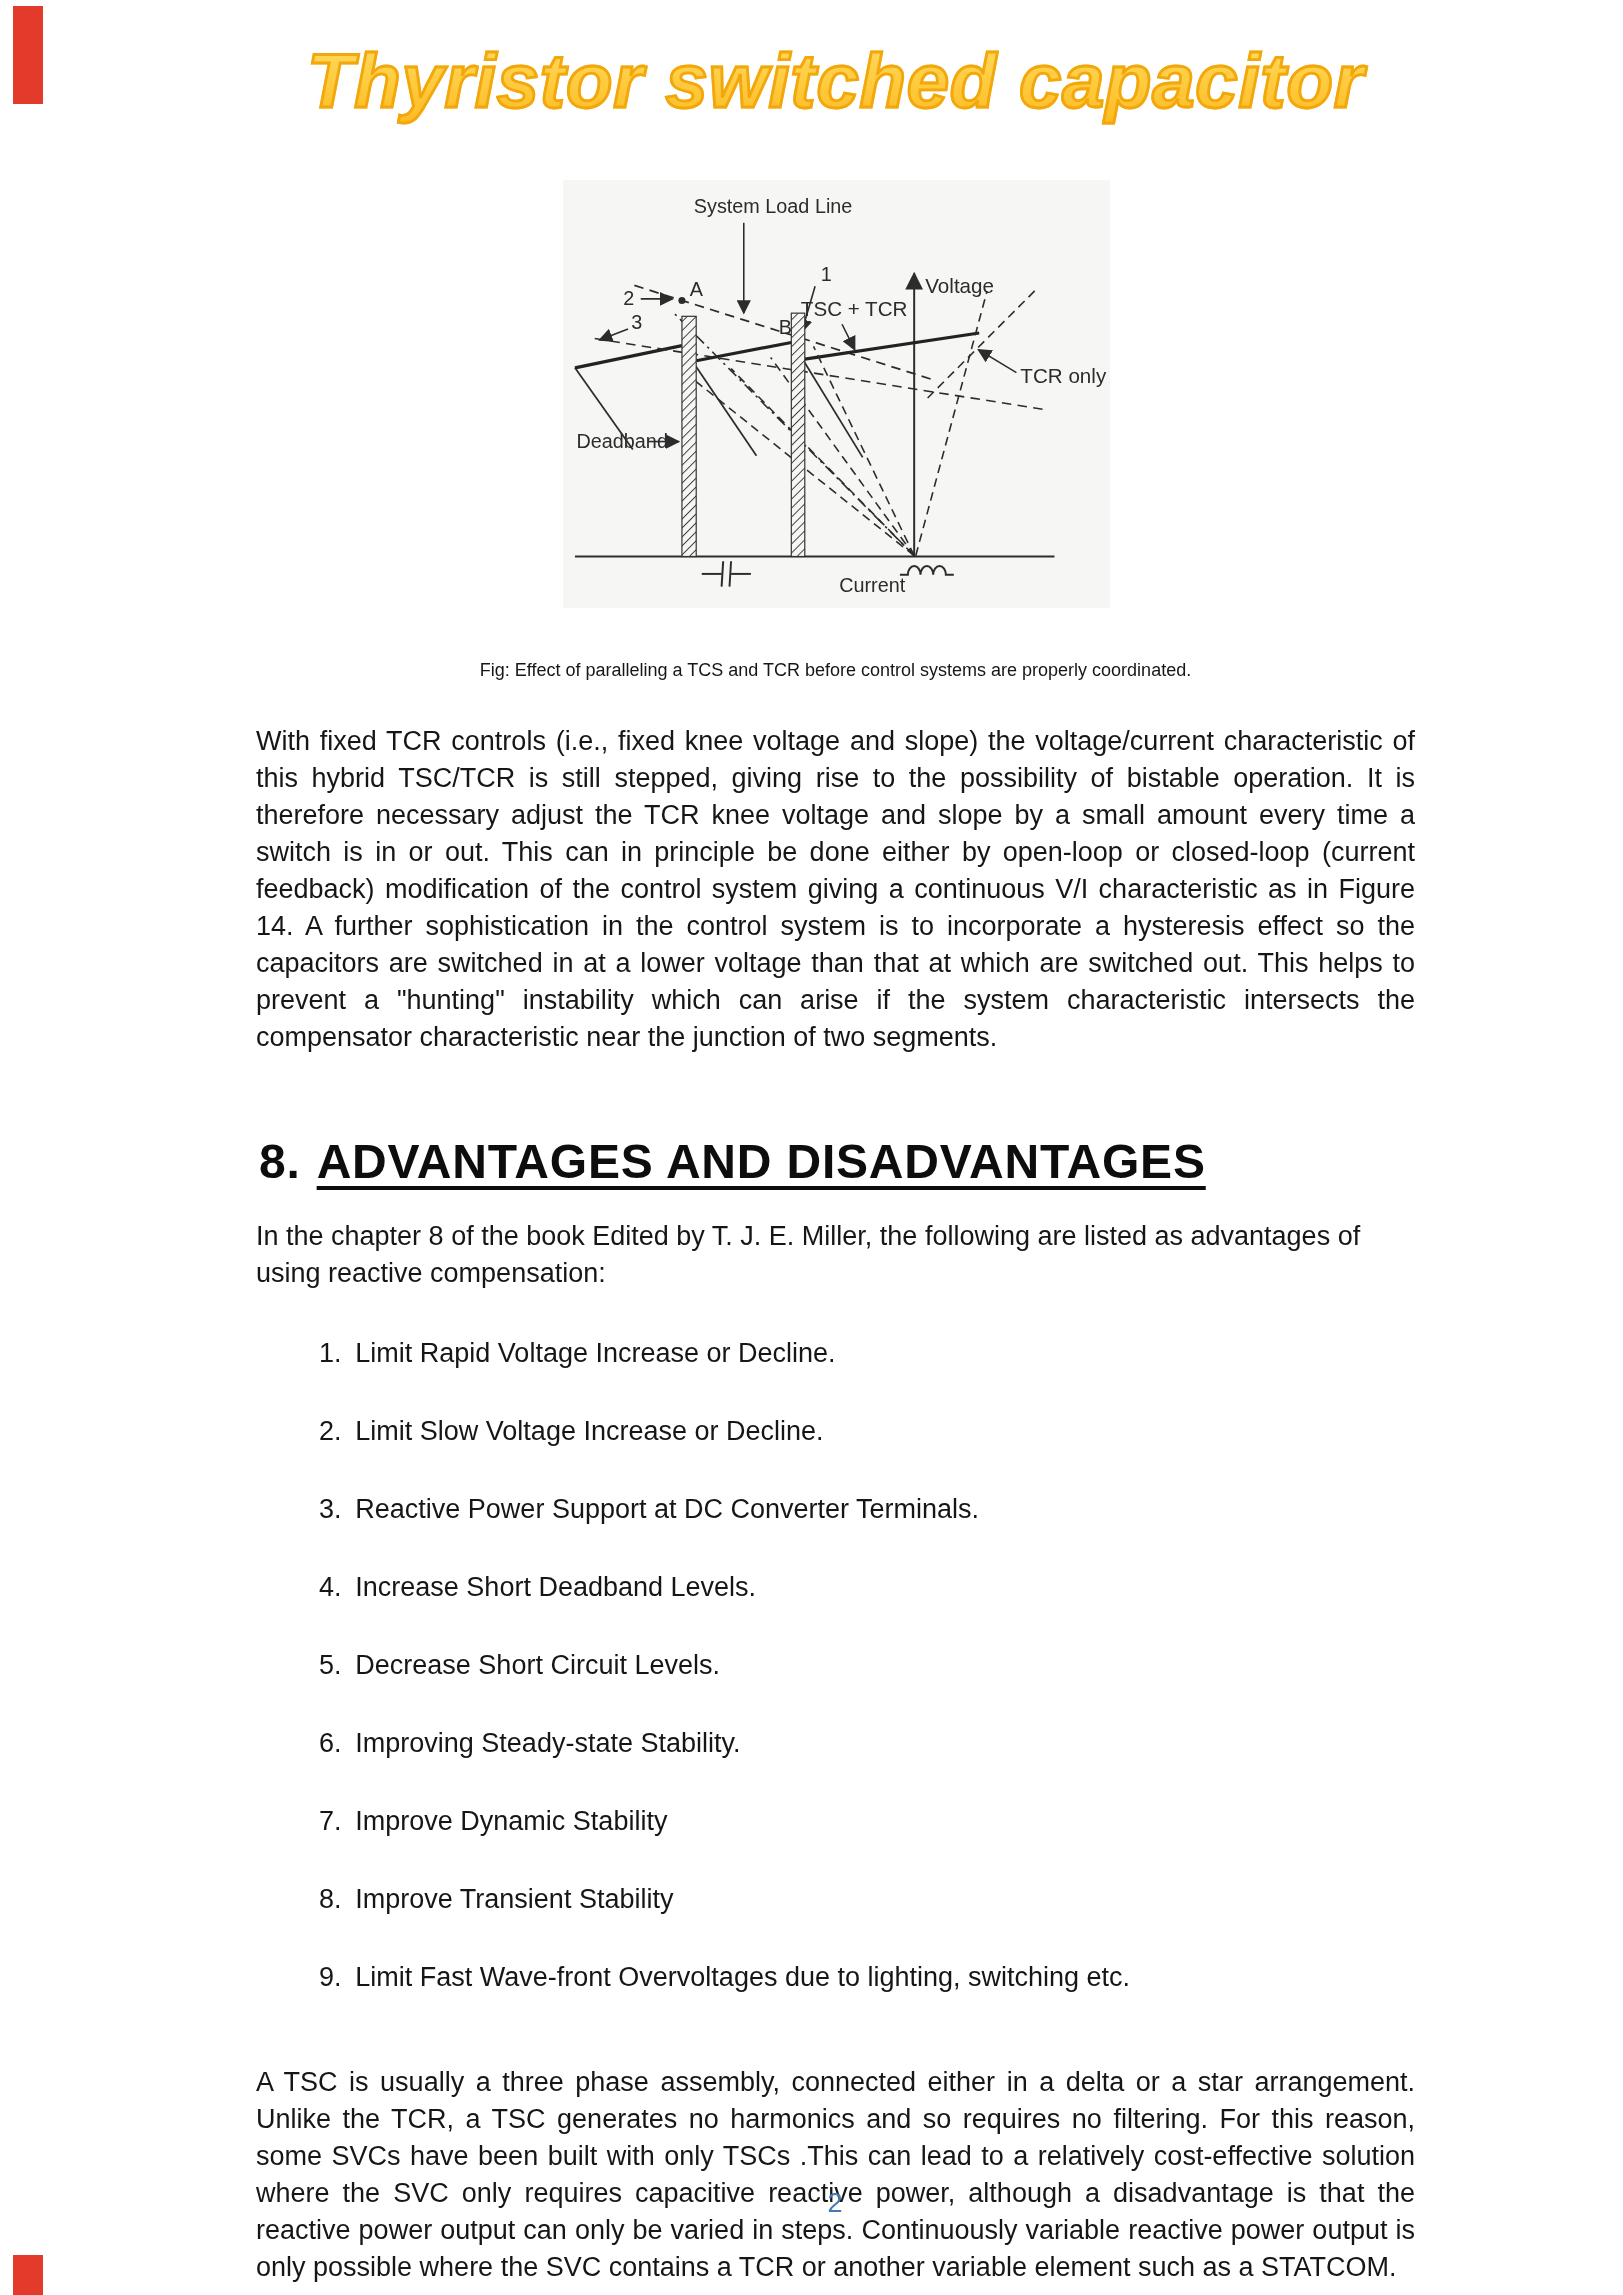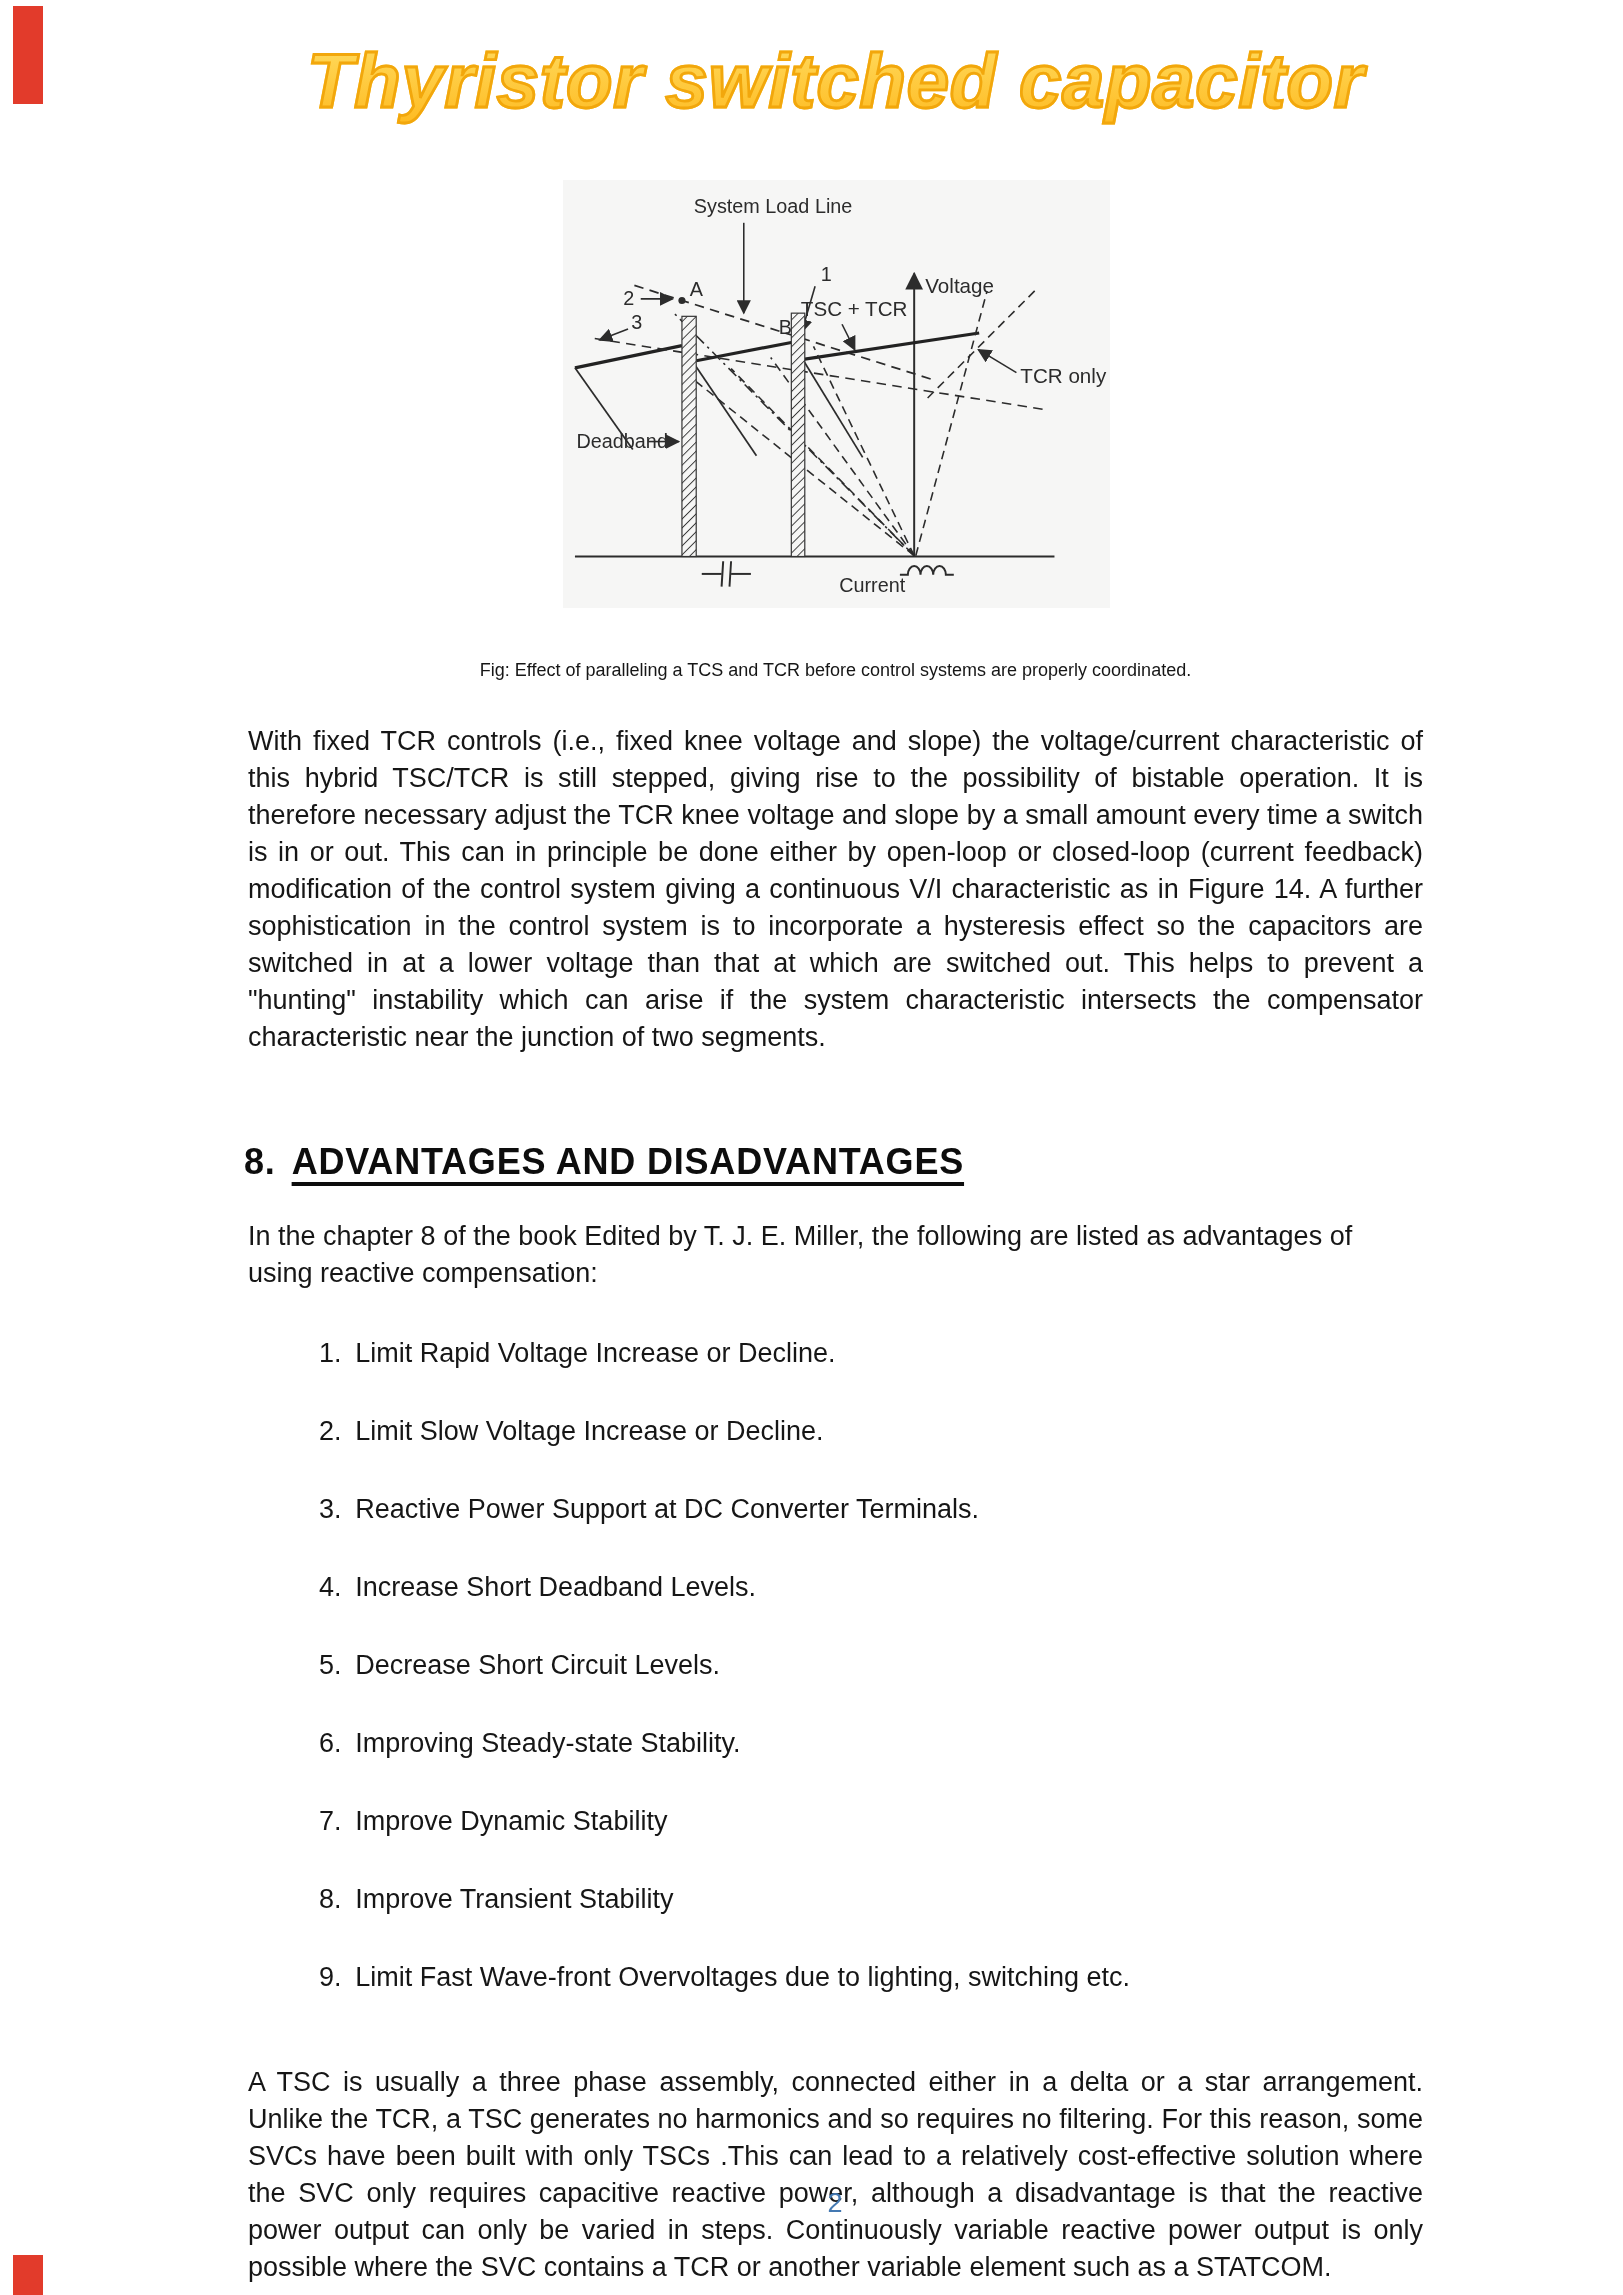--- a/index.html
+++ b/index.html
@@ -58,7 +58,7 @@
   }
 
   .body {
-    margin: 4px;
+    margin: 12px;
     margin-top: 34px;
     font-size: 27px;
     line-height: 37px;

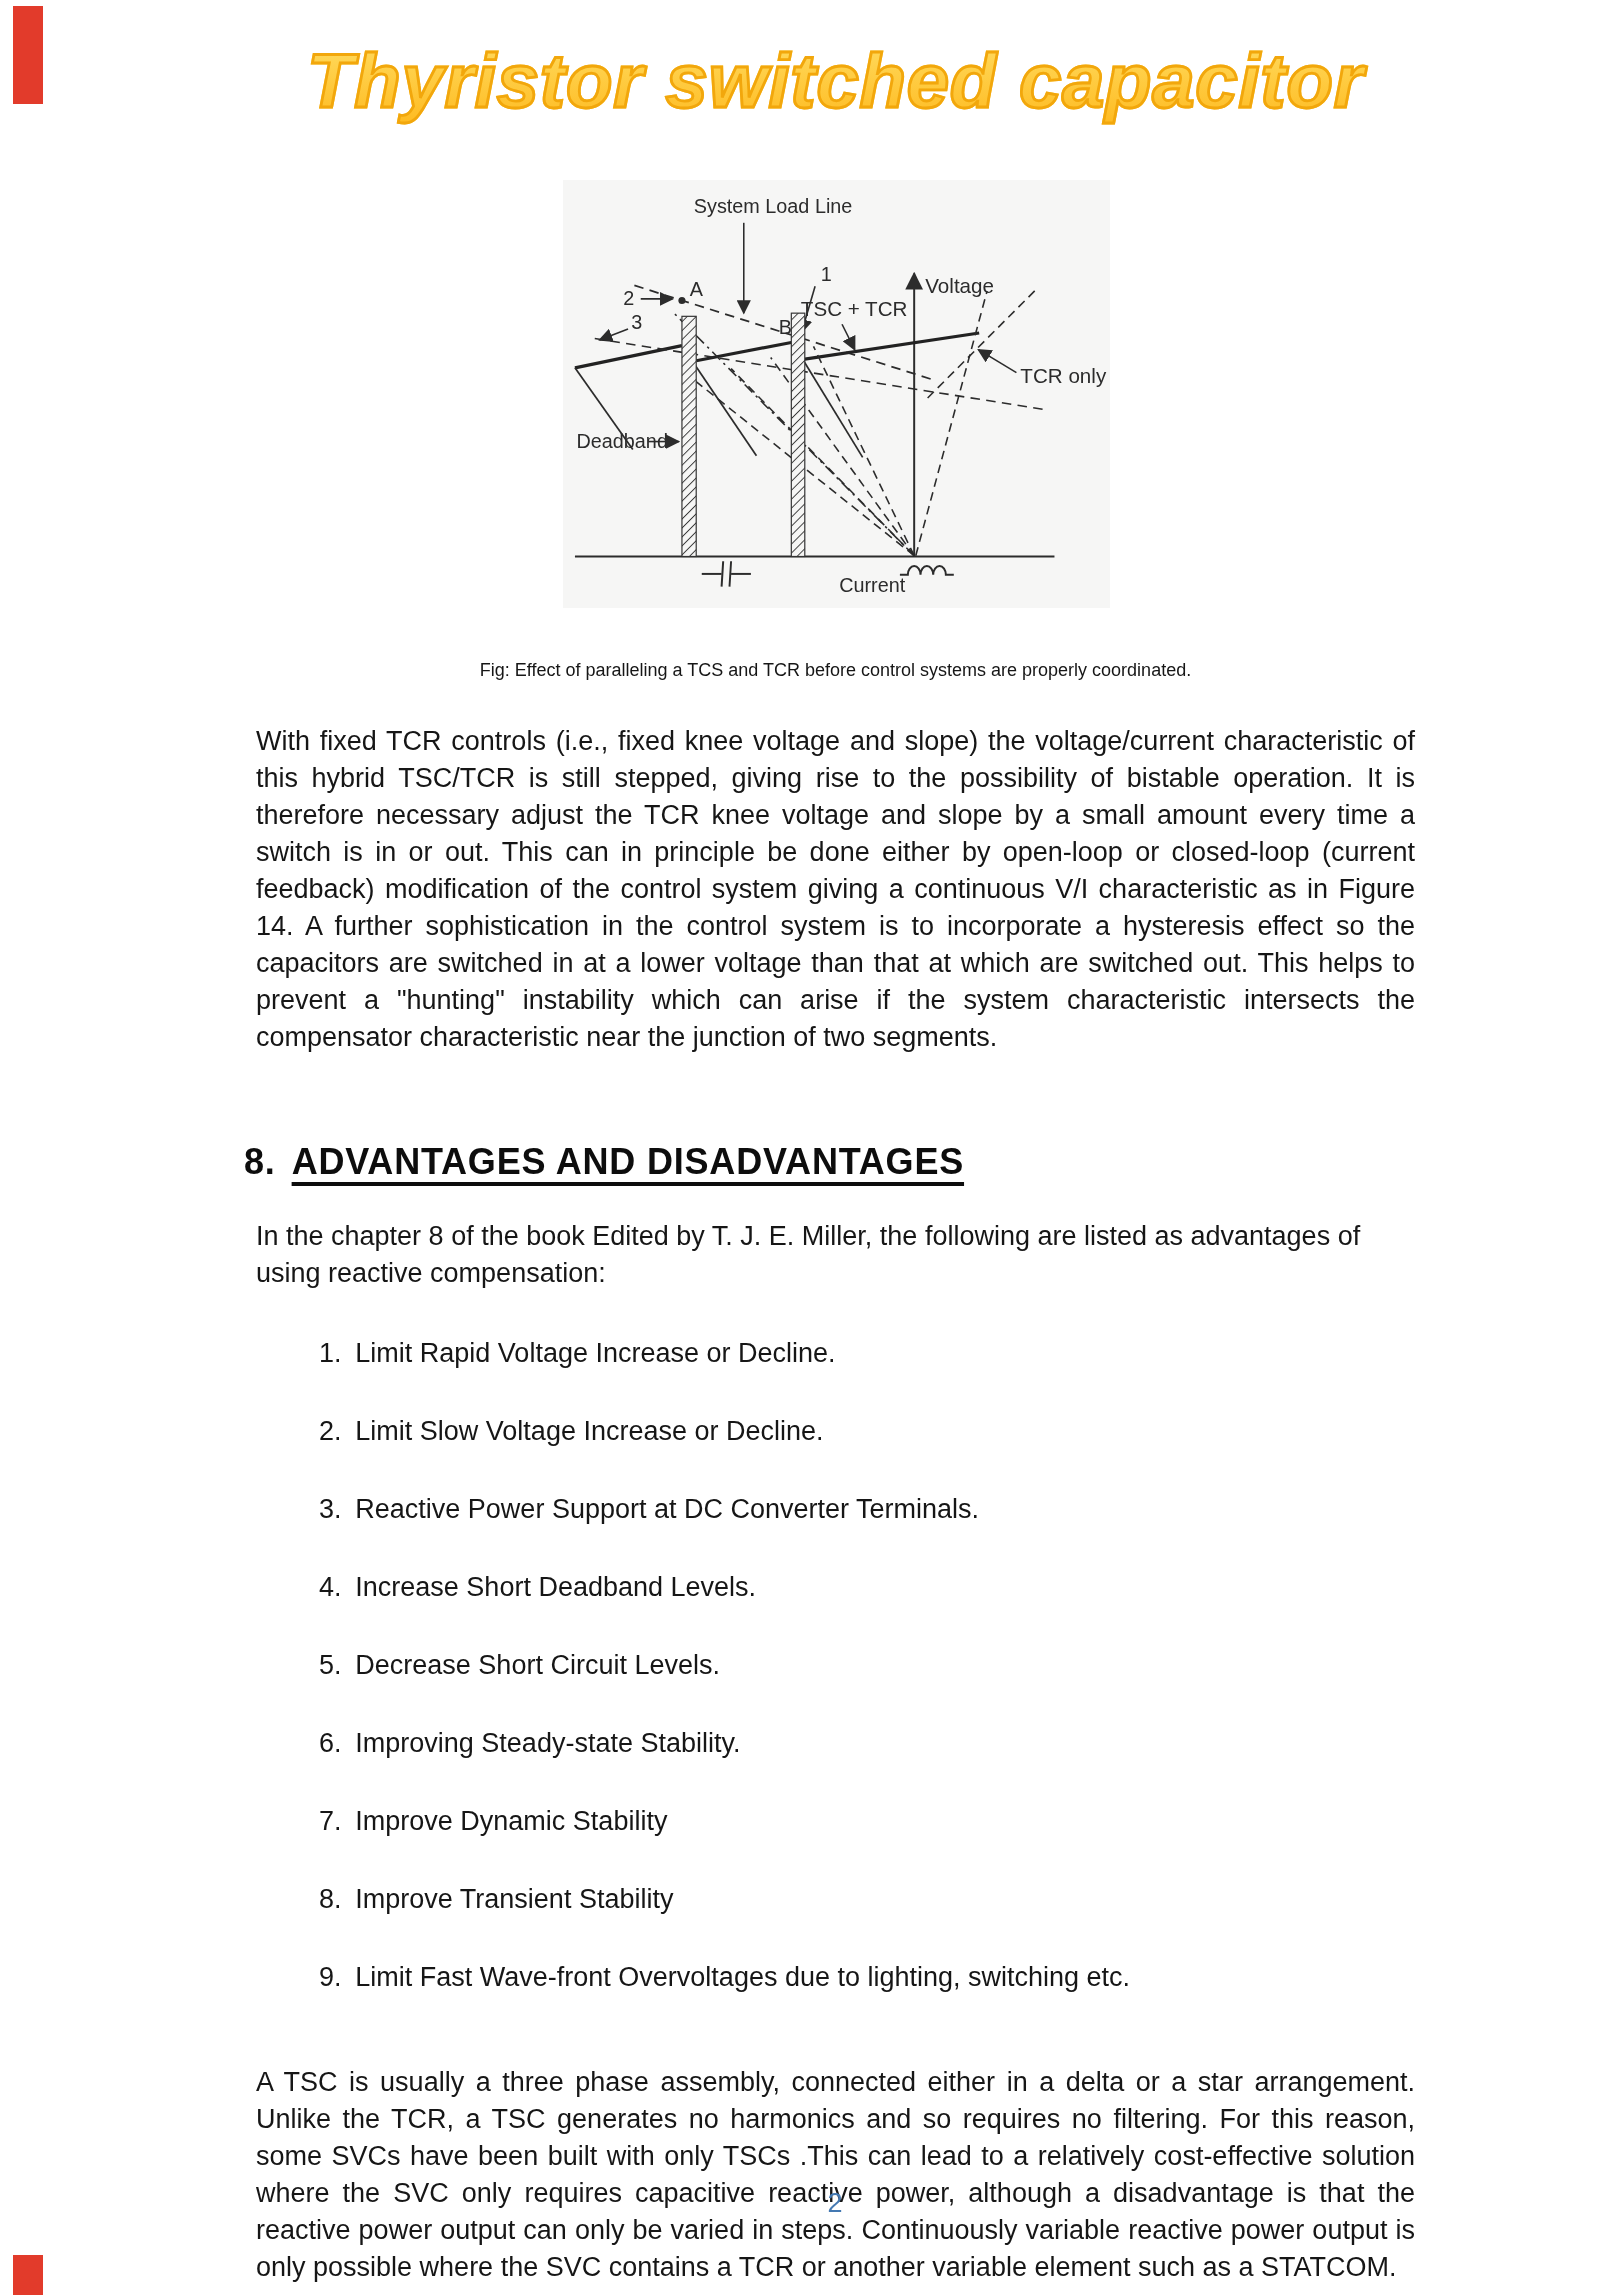--- a/index.html
+++ b/index.html
@@ -67,9 +67,9 @@
   .just { text-align: justify; }
 
   .heading {
-    margin: 0;
+    margin: 15px;
     margin-top: 86px;
-    font-size: 36px;
+    font-size: 48px;
     line-height: 40px;
     font-weight: bold;
     color: #0d0d0d;

